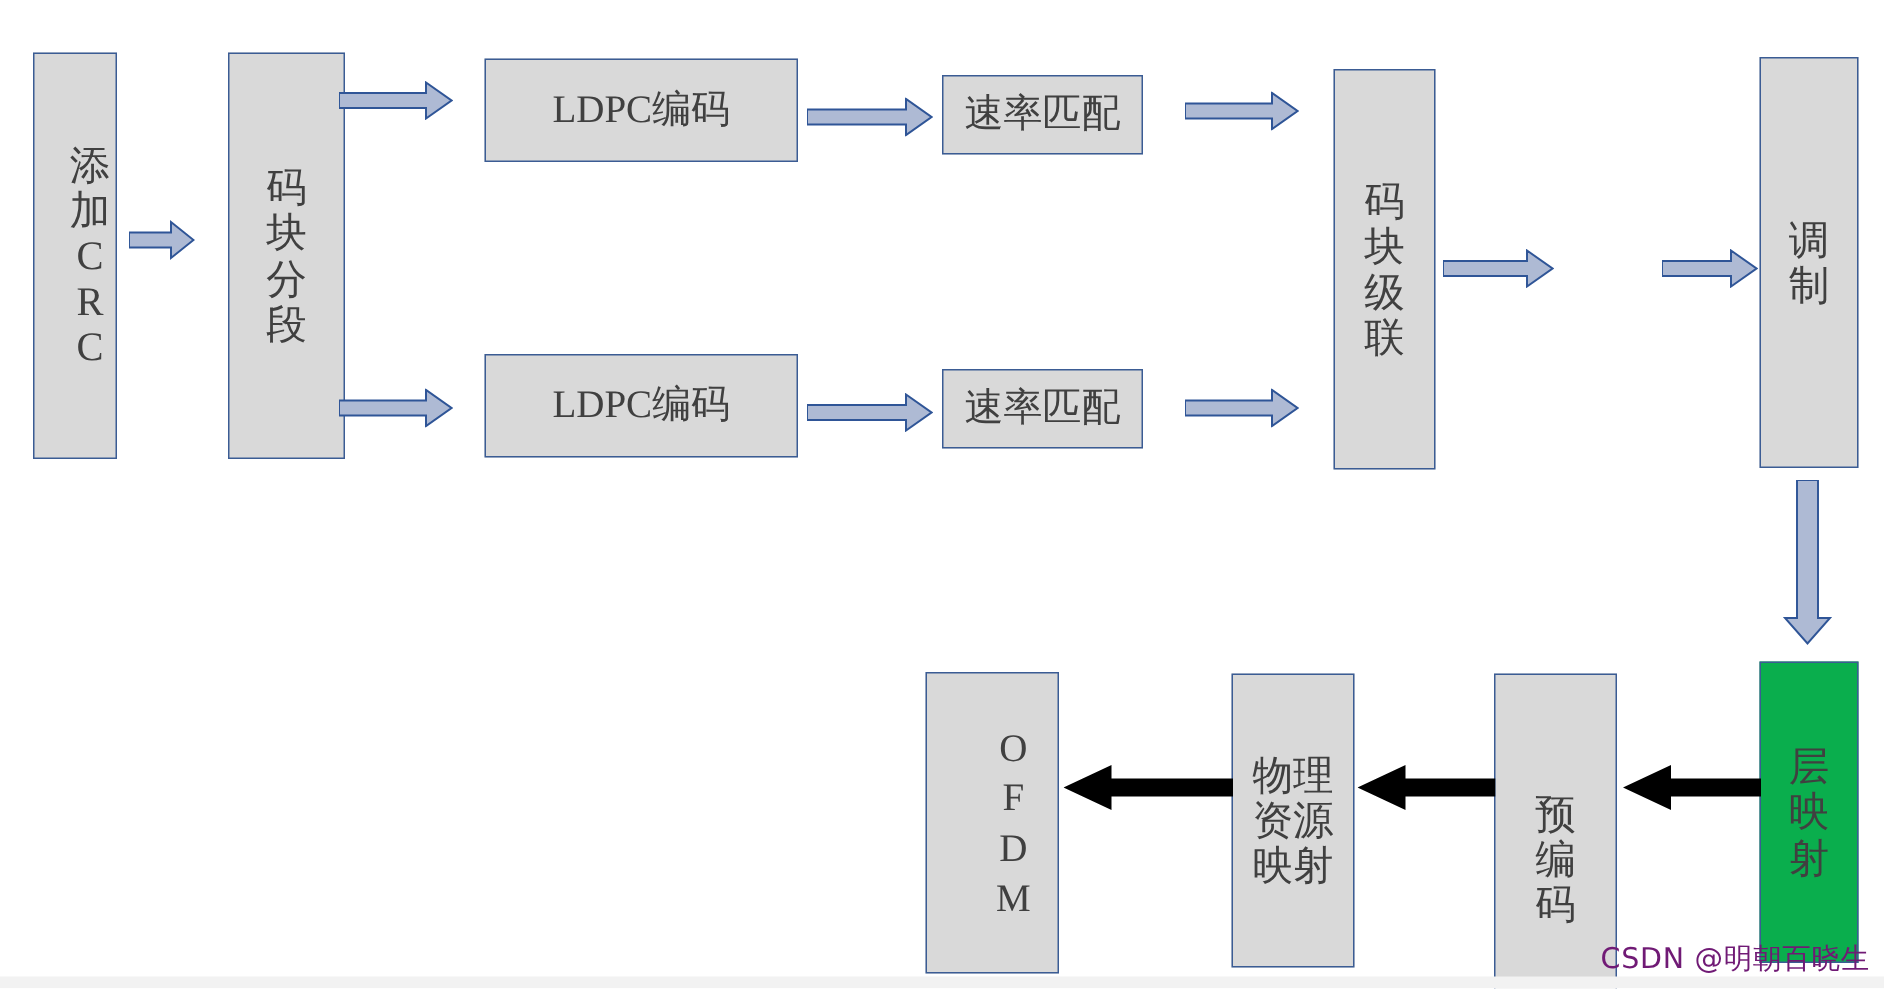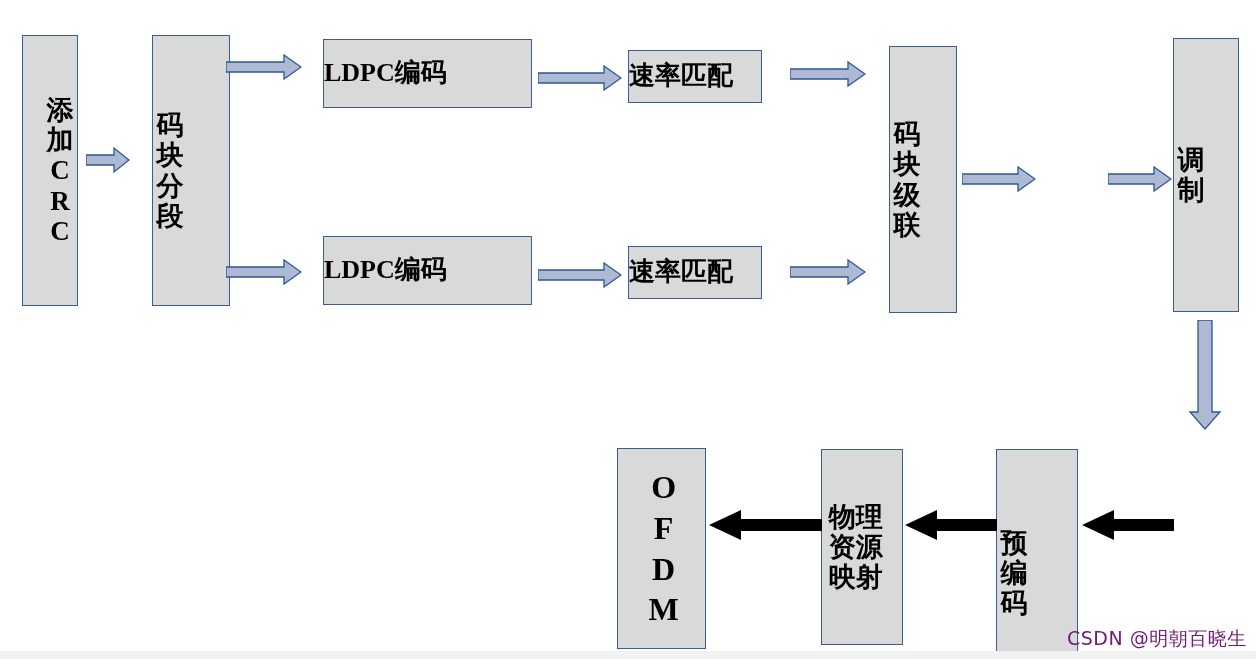--- a/index.html
+++ b/index.html
@@ -24,10 +24,10 @@
     border: 1px solid #3b5c94;
     display: flex;
     align-items: center;
-    color: #000000;
+    justify-content: center;
+    color: #404040;
     line-height: 1.08;
     text-align: center;
-    font-weight: bold;
   }
   .box.green {
     background: #0aae4d;

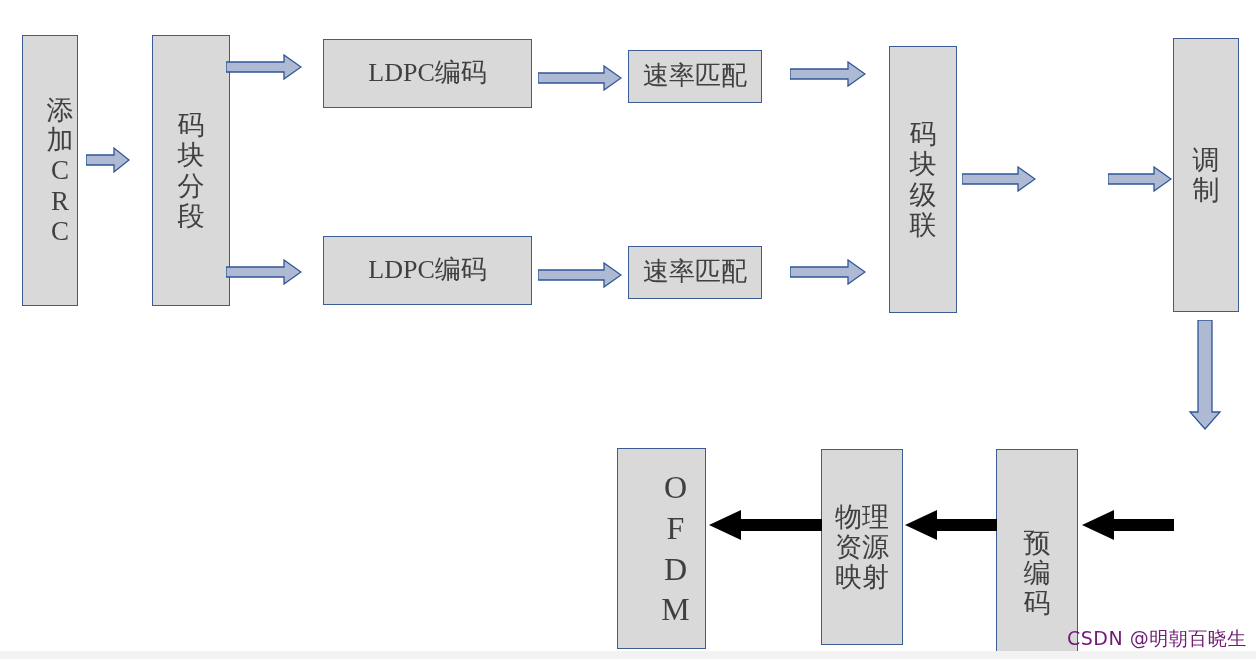--- a/index.html
+++ b/index.html
@@ -47,7 +47,7 @@
   }
   .v-label.latin {
     width: 1.1em;
-    font-size: 32px;
+    font-size: 26px;
     line-height: 1.28;
     margin-left: 28px;
   }

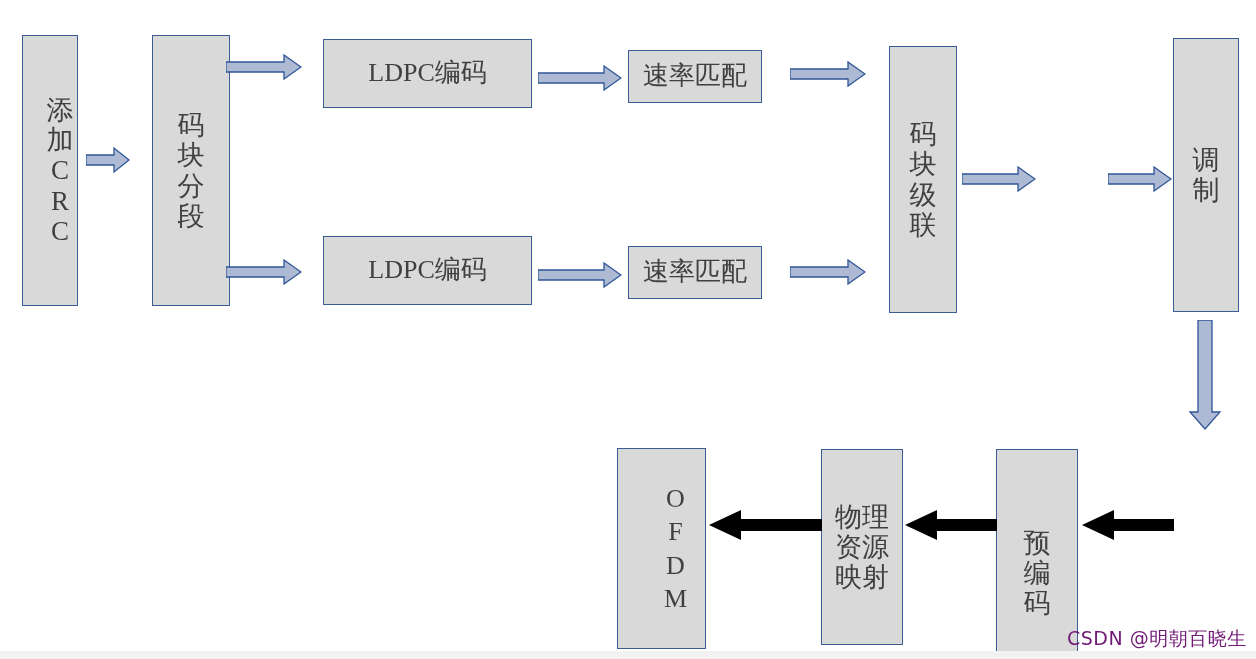--- a/index.html
+++ b/index.html
@@ -189,6 +189,9 @@
     </svg>
   </div>
 
+  <div class="box green" style="left:1173px; top:441px; width:66px; height:201px;">
+    <span class="v-label">层映射</span>
+  </div>
 
   <div class="blackarrow" style="left:1082px; top:508px;">
     <svg width="92" height="34" viewBox="0 0 92 34">

